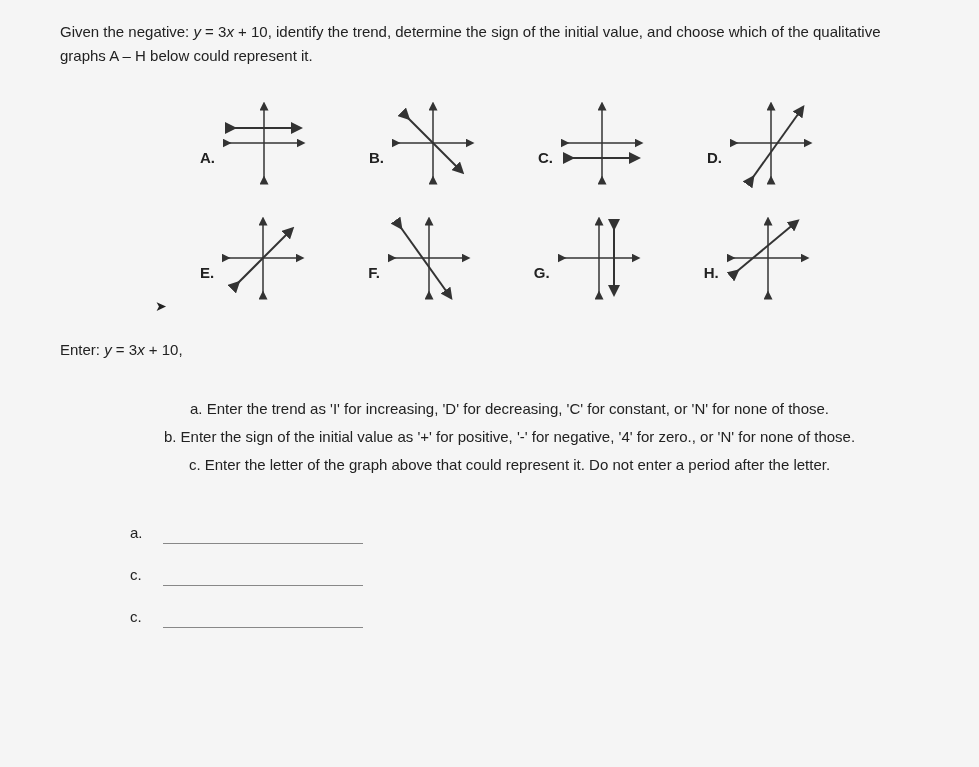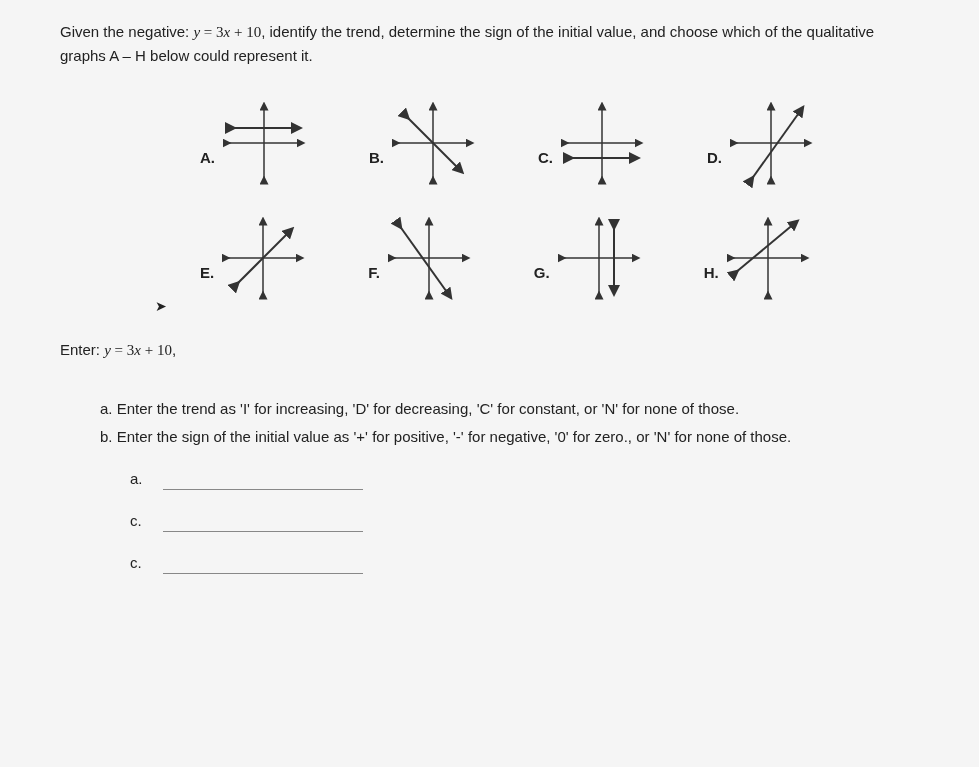--- a/index.html
+++ b/index.html
@@ -17,7 +17,7 @@
       margin-bottom: 30px;
     }
     .math {
-      font-family: Liberation Serif, serif;
+      font-family: Liberation Sans, sans-serif;
       font-style: italic;
     }
     .math .op { font-style: normal; }

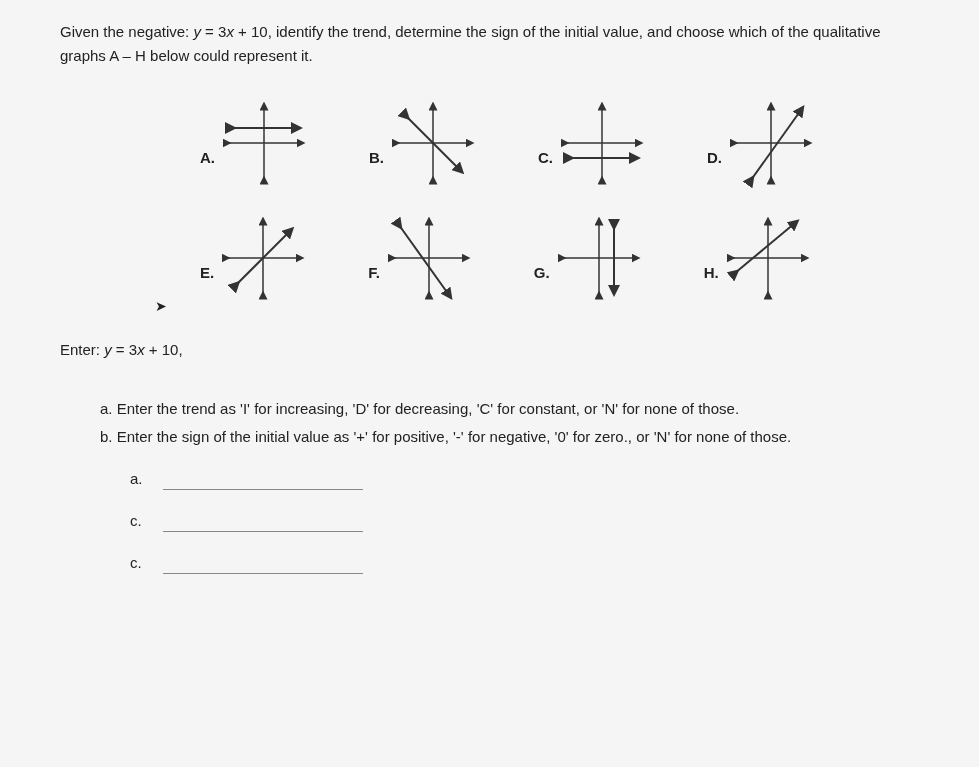--- a/index.html
+++ b/index.html
@@ -51,7 +51,8 @@
     }
     .sub-questions {
       padding-left: 40px;
-      margin-bottom: 18px;
+      margin-bottom: 44px;
+      text-align: center;
     }
     .sub-questions li {
       list-style: none;

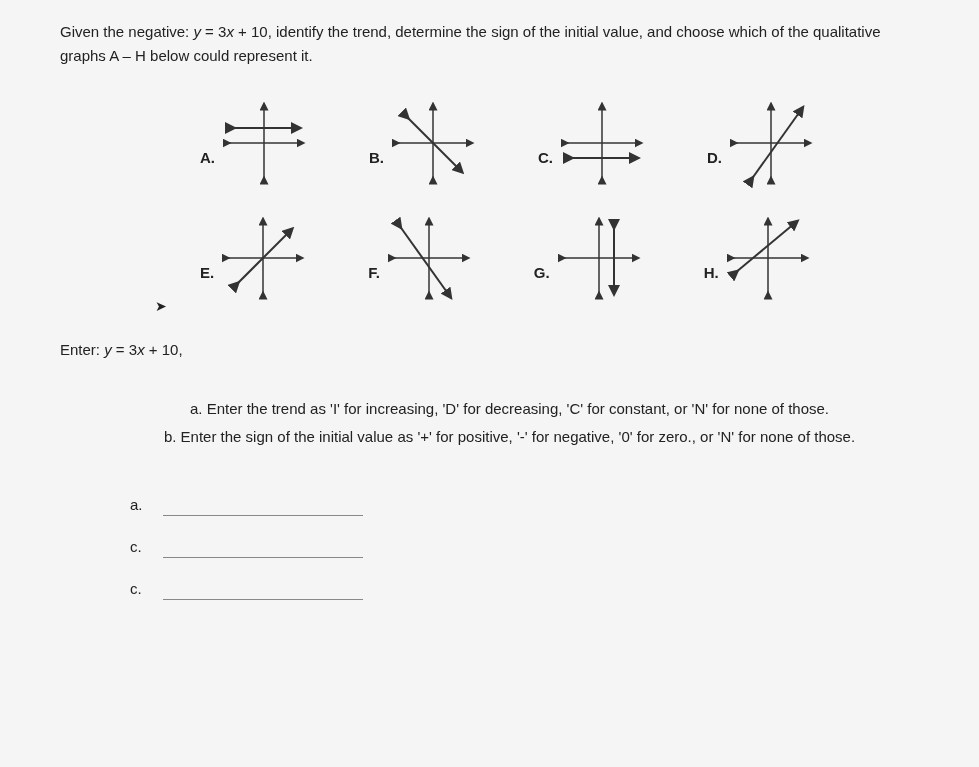--- a/index.html
+++ b/index.html
@@ -188,7 +188,7 @@
 
 <ol class="sub-questions">
   <li>a.  Enter the trend as 'I' for increasing, 'D' for decreasing, 'C' for constant, or 'N' for none of those.</li>
-  <li>b.  Enter the sign of the initial value as '+' for positive, '-' for negative, '0' for zero., or 'N' for none of those.</li>
+  <li>b.  Enter the sign of the initial value as '+' for positive, '-' for negative, '4' for zero., or 'N' for none of those.</li>
 </ol>
 
 <div class="answer-fields">

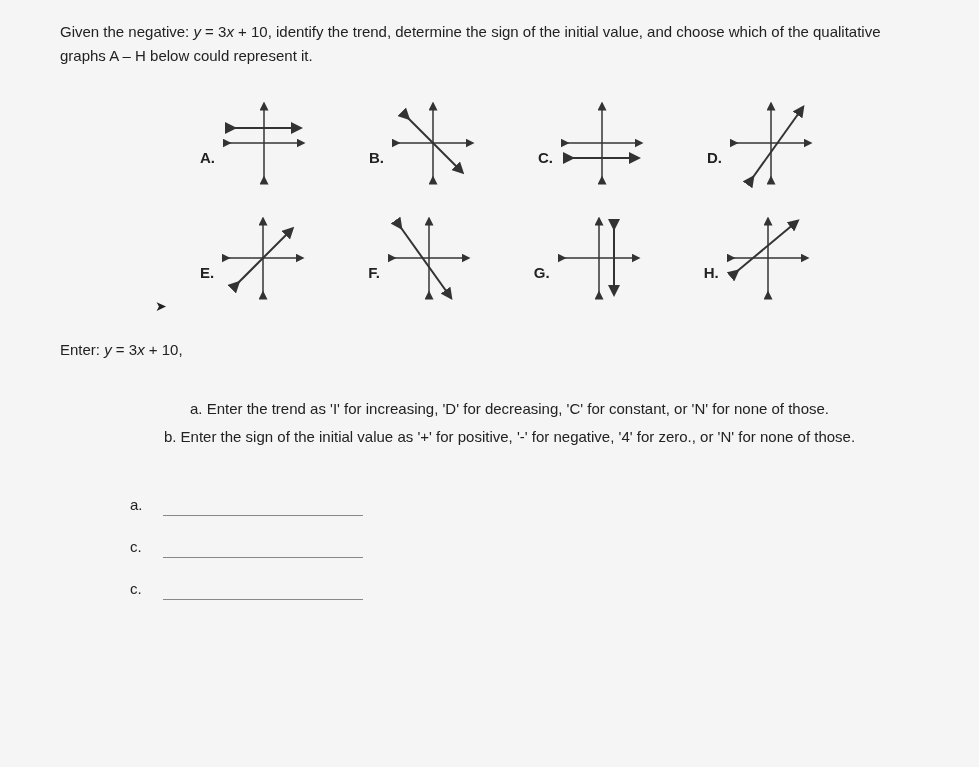--- a/index.html
+++ b/index.html
@@ -189,6 +189,7 @@
 <ol class="sub-questions">
   <li>a.  Enter the trend as 'I' for increasing, 'D' for decreasing, 'C' for constant, or 'N' for none of those.</li>
   <li>b.  Enter the sign of the initial value as '+' for positive, '-' for negative, '4' for zero., or 'N' for none of those.</li>
+  <li>c.  Enter the letter of the graph above that could represent it. Do not enter a period after the letter.</li>
 </ol>
 
 <div class="answer-fields">

